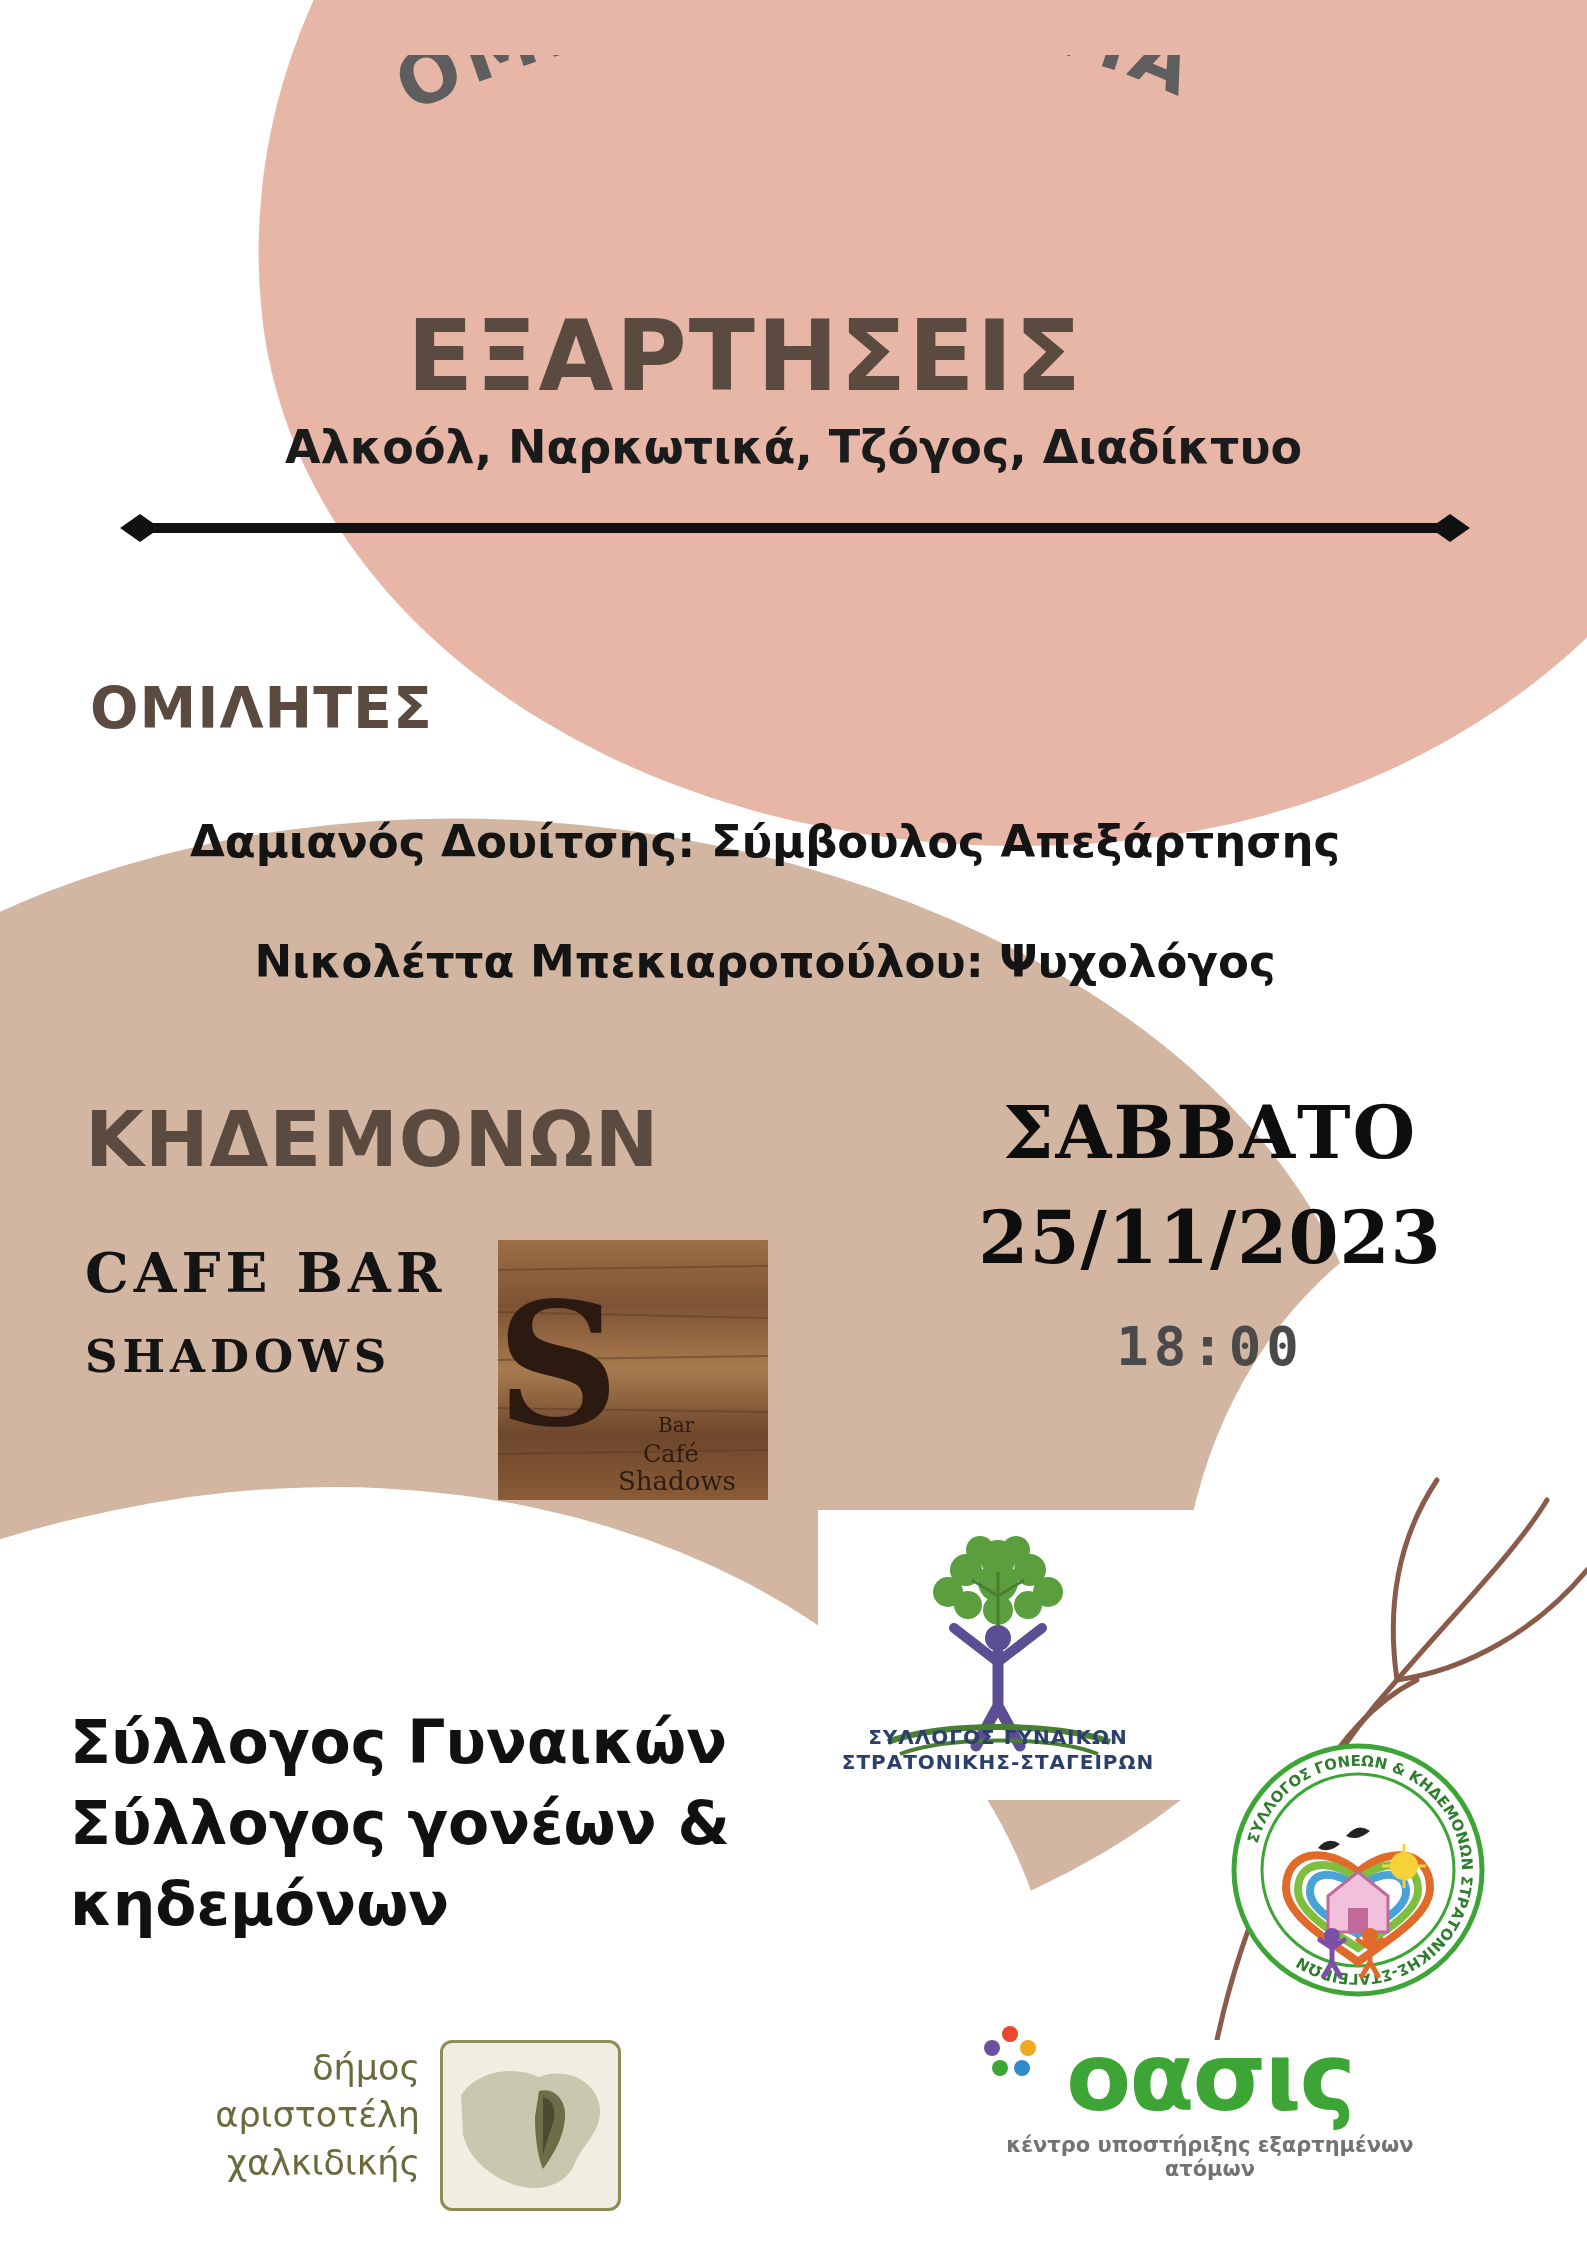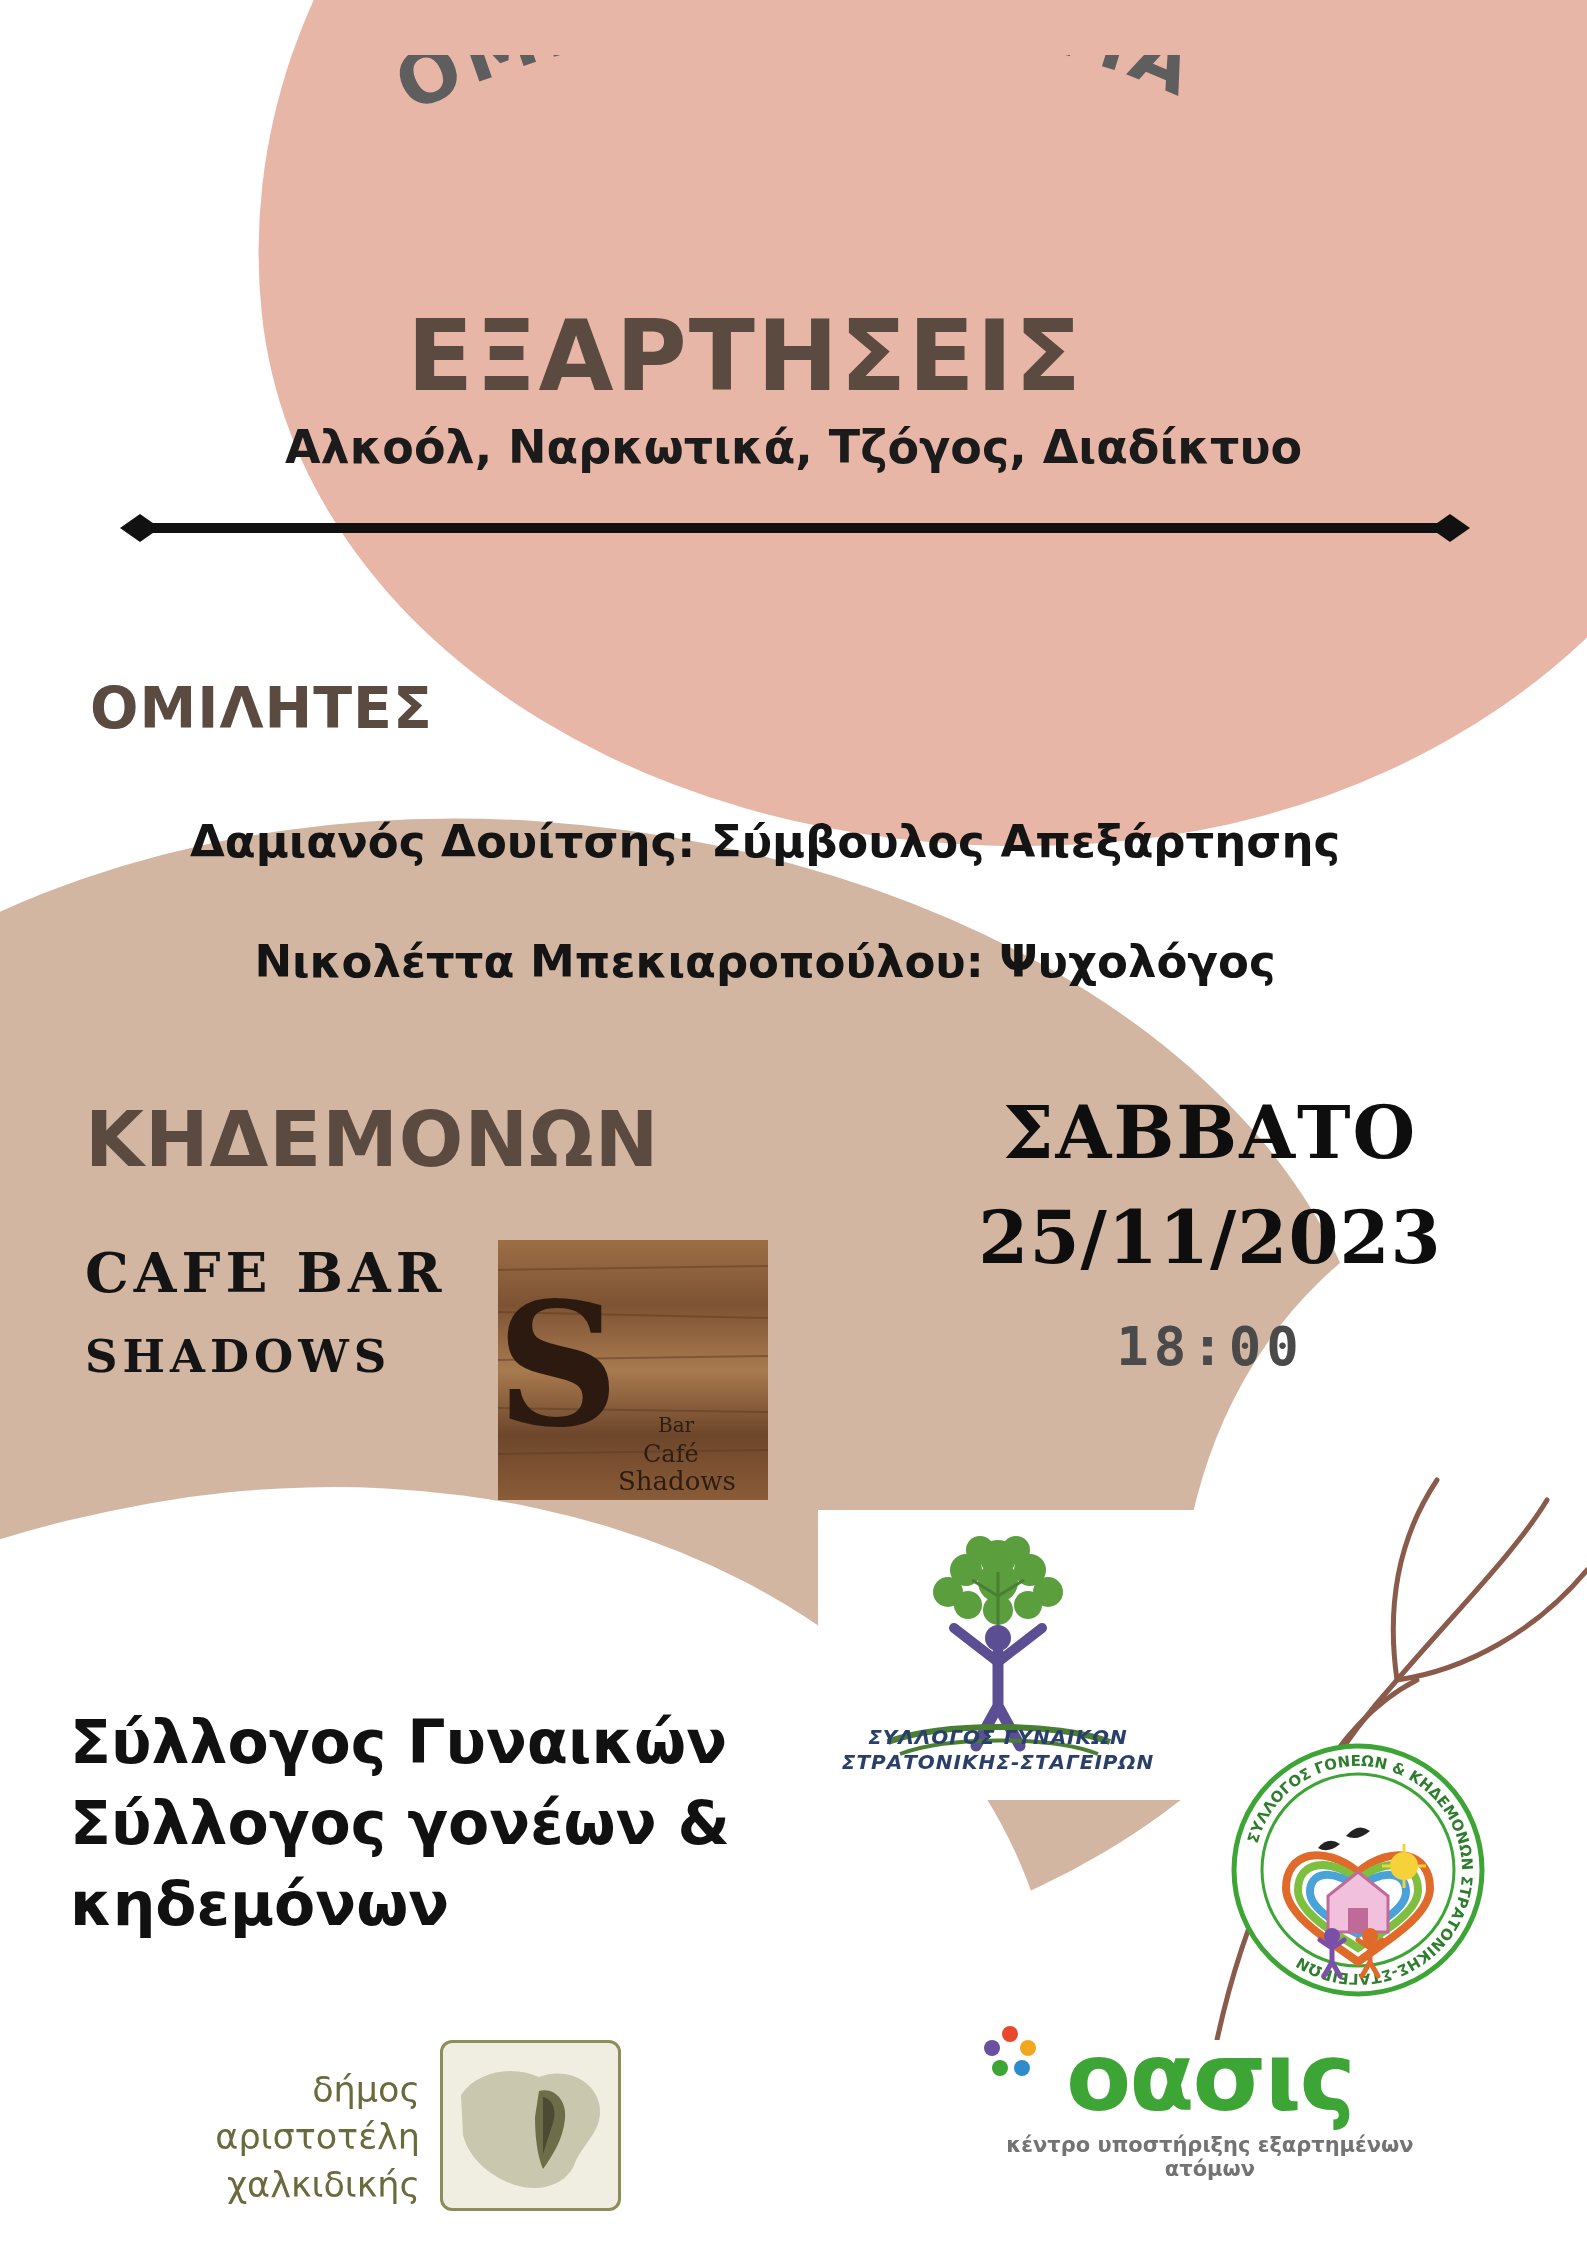--- a/index.html
+++ b/index.html
@@ -262,7 +262,6 @@
     color: #2b3f6b;
     letter-spacing: 1px;
     line-height: 1.25;
-    font-style: italic;
   }
 
   .parents-logo {

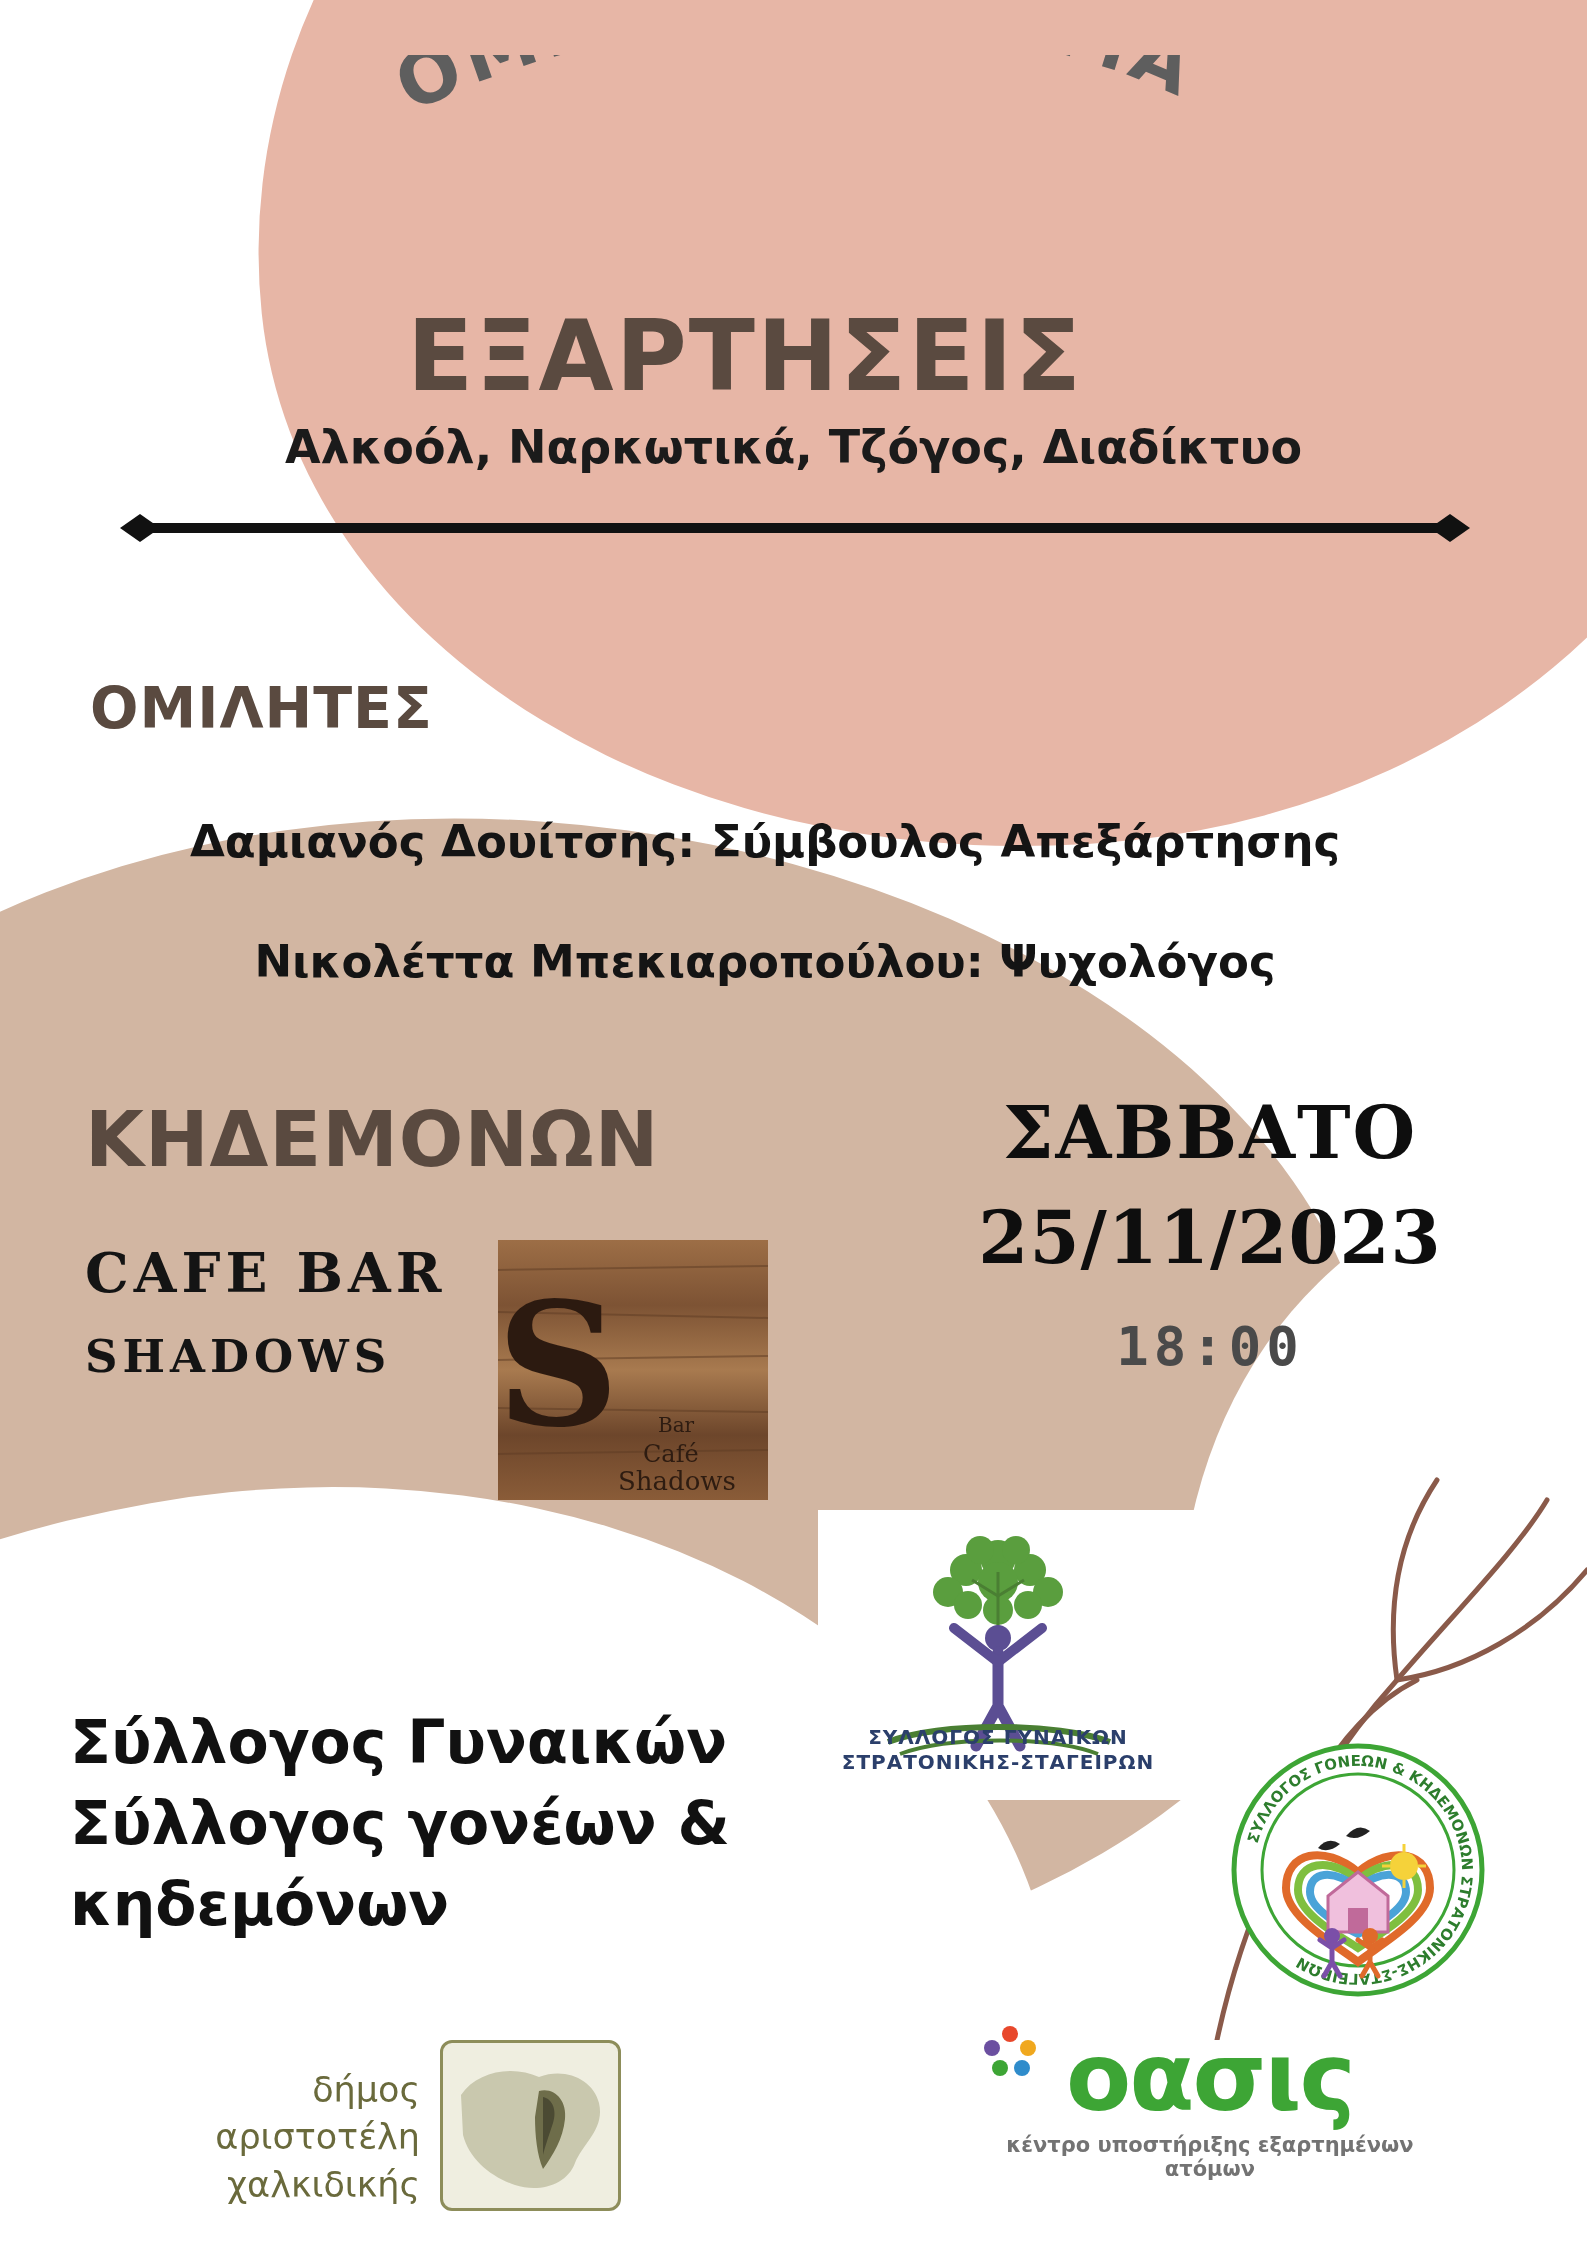--- a/index.html
+++ b/index.html
@@ -280,7 +280,6 @@
     font-size: 35px;
     color: #6a6a3c;
     line-height: 1.35;
-    margin-top: 22px;
   }
   .muni-box {
     position: absolute;

